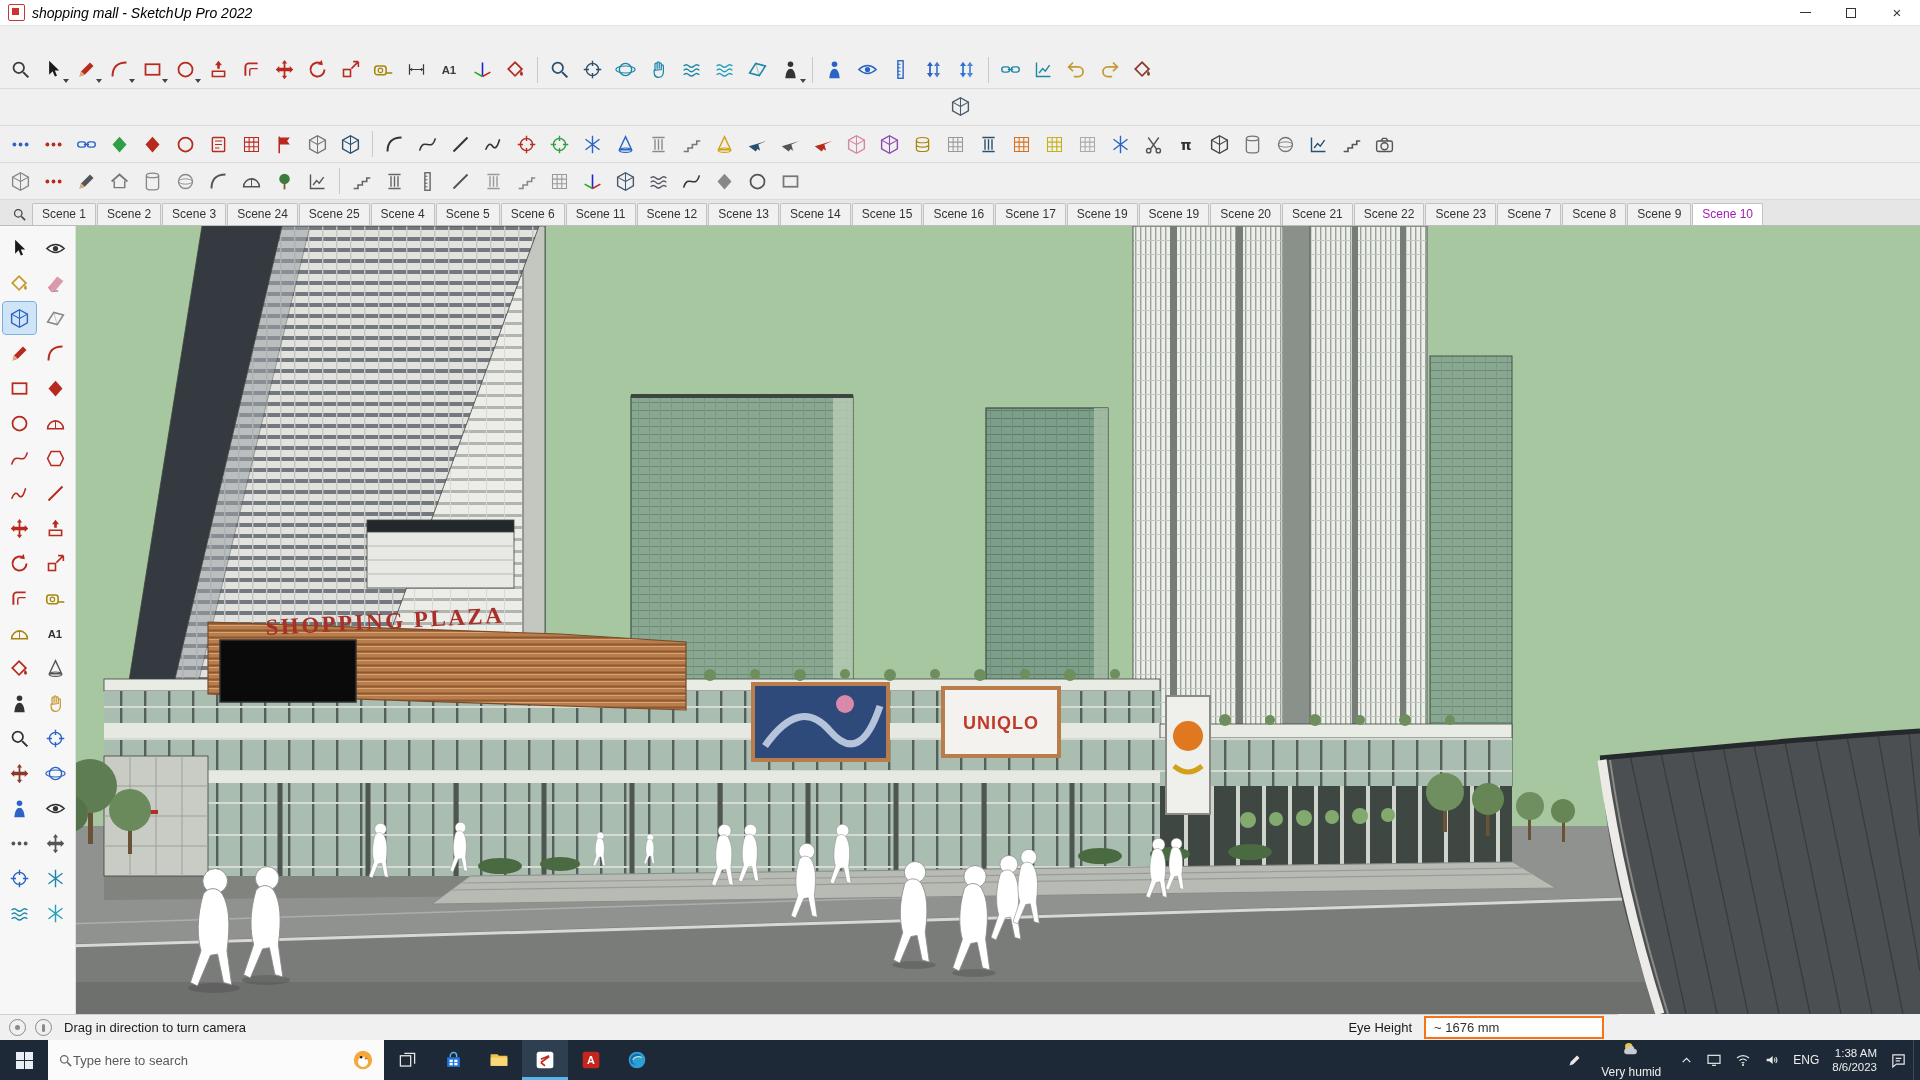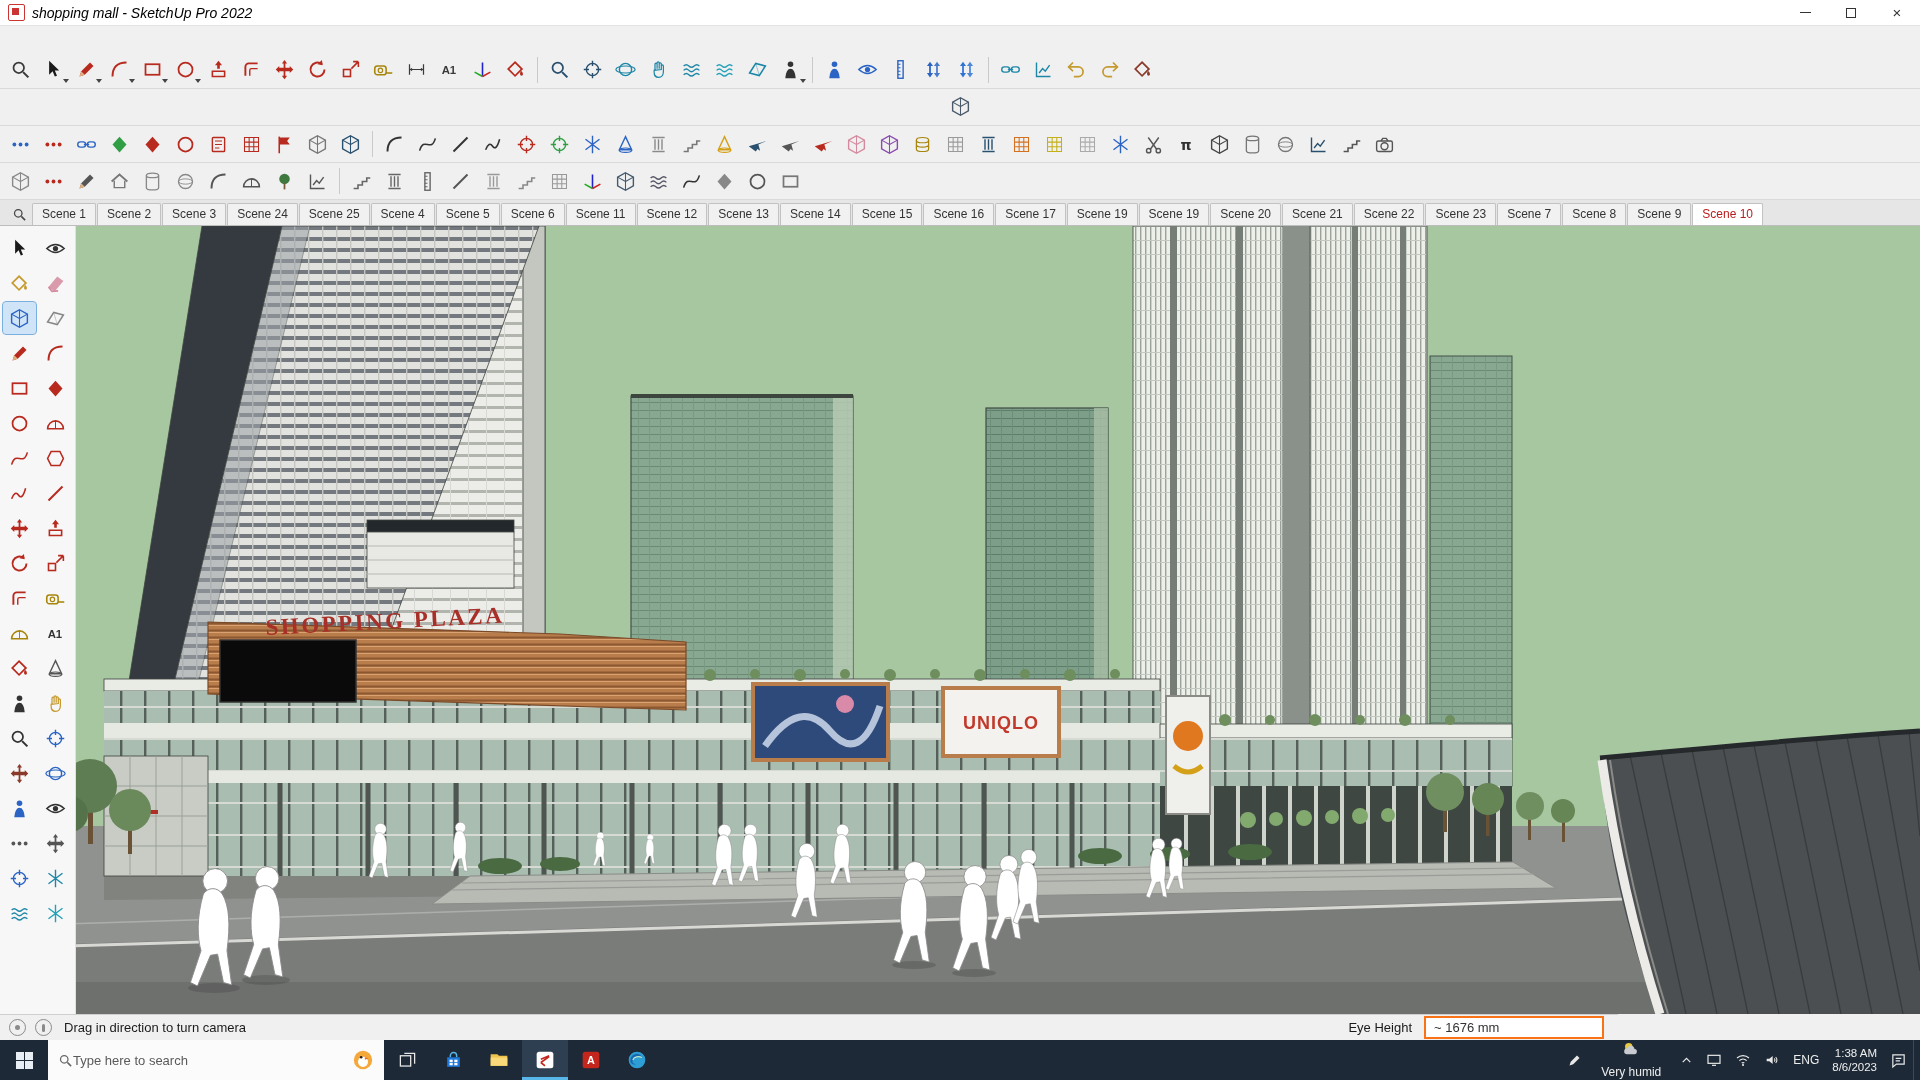--- a/index.html
+++ b/index.html
@@ -40,7 +40,7 @@
   .tab-search{width:26px;height:21px;display:flex;align-items:center;justify-content:center;}
   .tab{font-size:12px;color:#333;background:#f1f1f1;border:1px solid #c2c2c2;border-bottom:none;
        padding:3px 9px 4px;margin-right:1px;border-radius:2px 2px 0 0;white-space:nowrap;}
-  .tab.active{background:#ffffff;color:#b91c1c;}
+  .tab.active{background:#ffffff;color:#a21caf;}
   
   .viewport{position:absolute;top:226px;left:0;width:1920px;height:788px;background:#a7c7a1;overflow:hidden;}
   svg.scene{position:absolute;top:0;left:0;}

